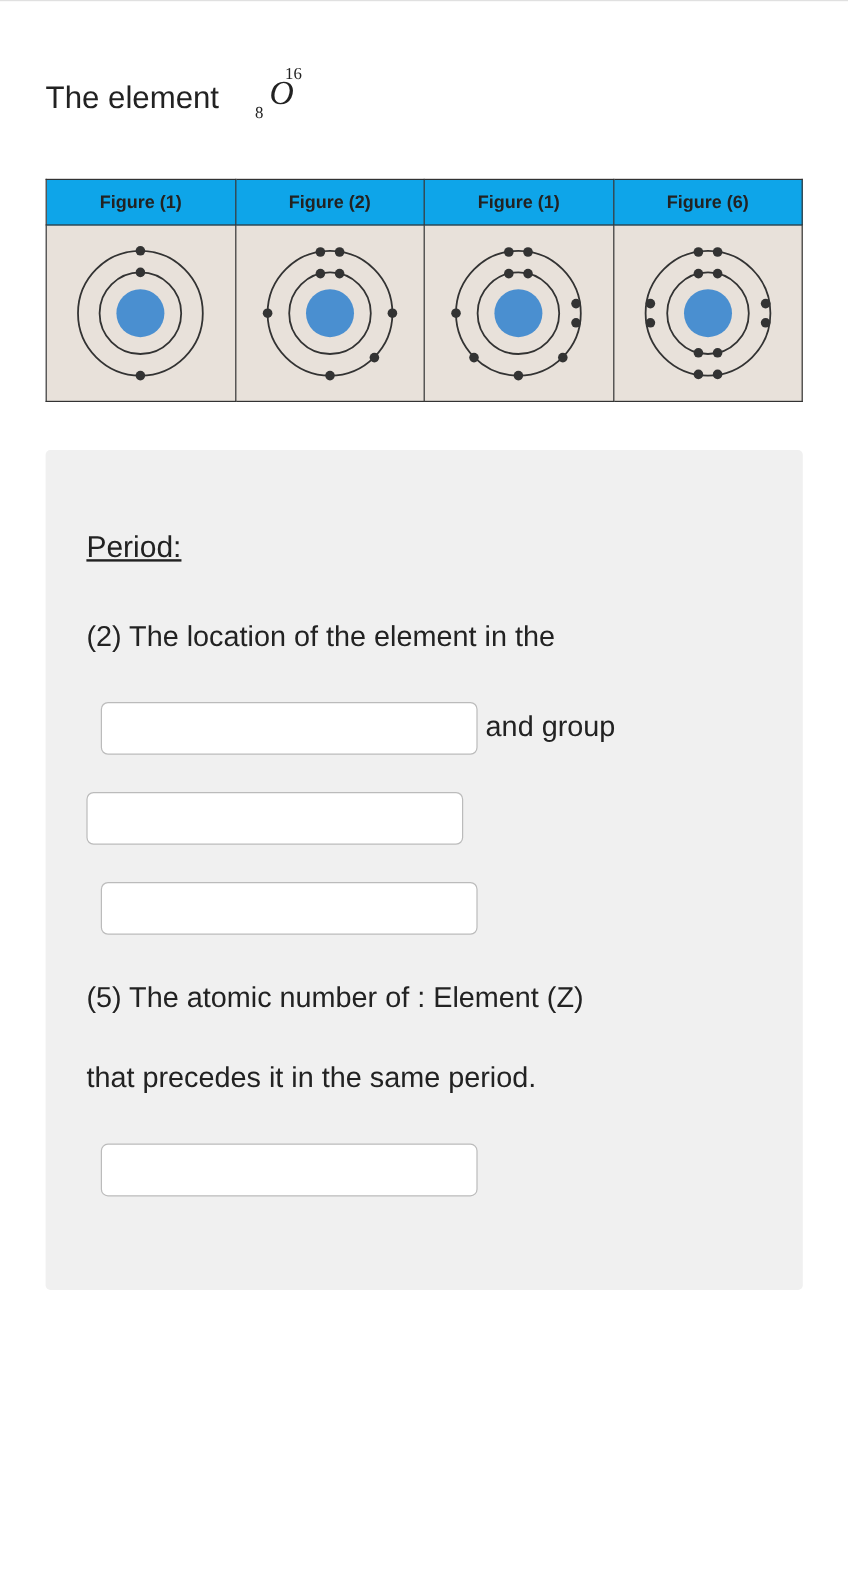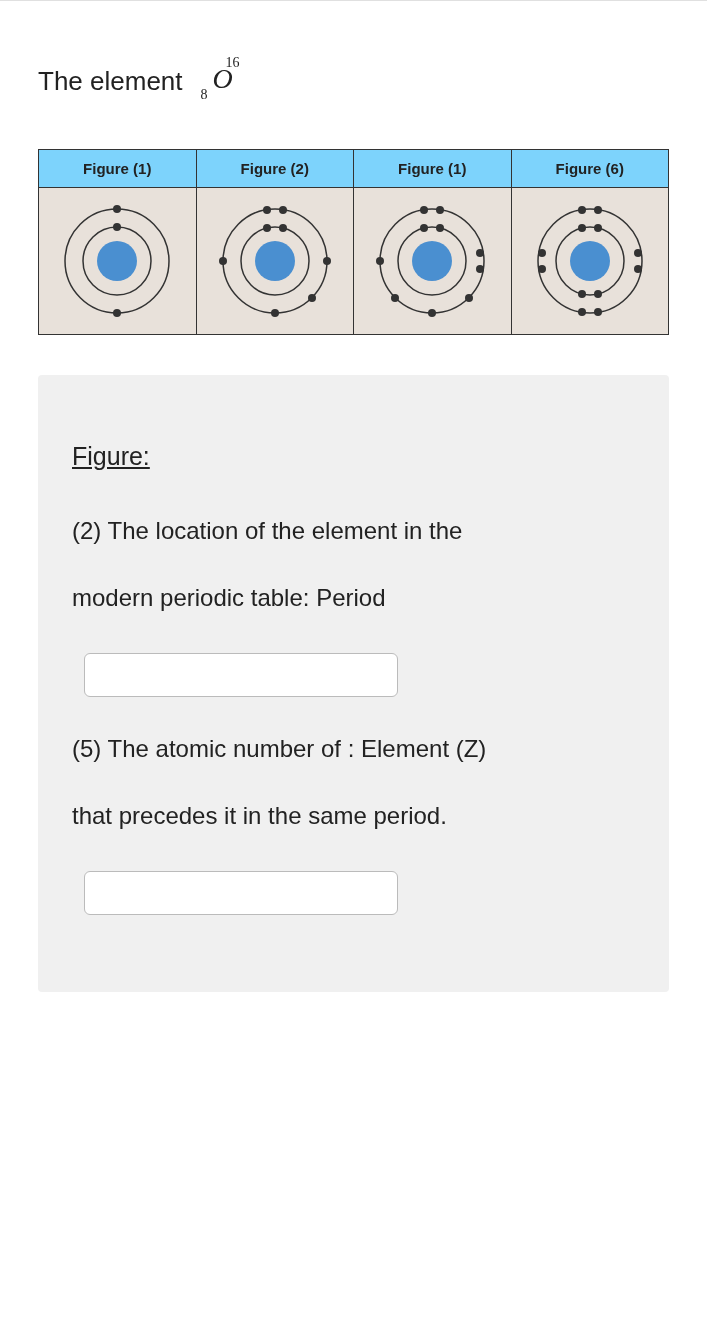--- a/index.html
+++ b/index.html
@@ -19,7 +19,7 @@
       margin-top: 30px;
       display: flex;
       align-items: center;
-      gap: 12px;
+      gap: 24px;
     }
     .isotope {
       font-family: 'Times New Roman', serif;

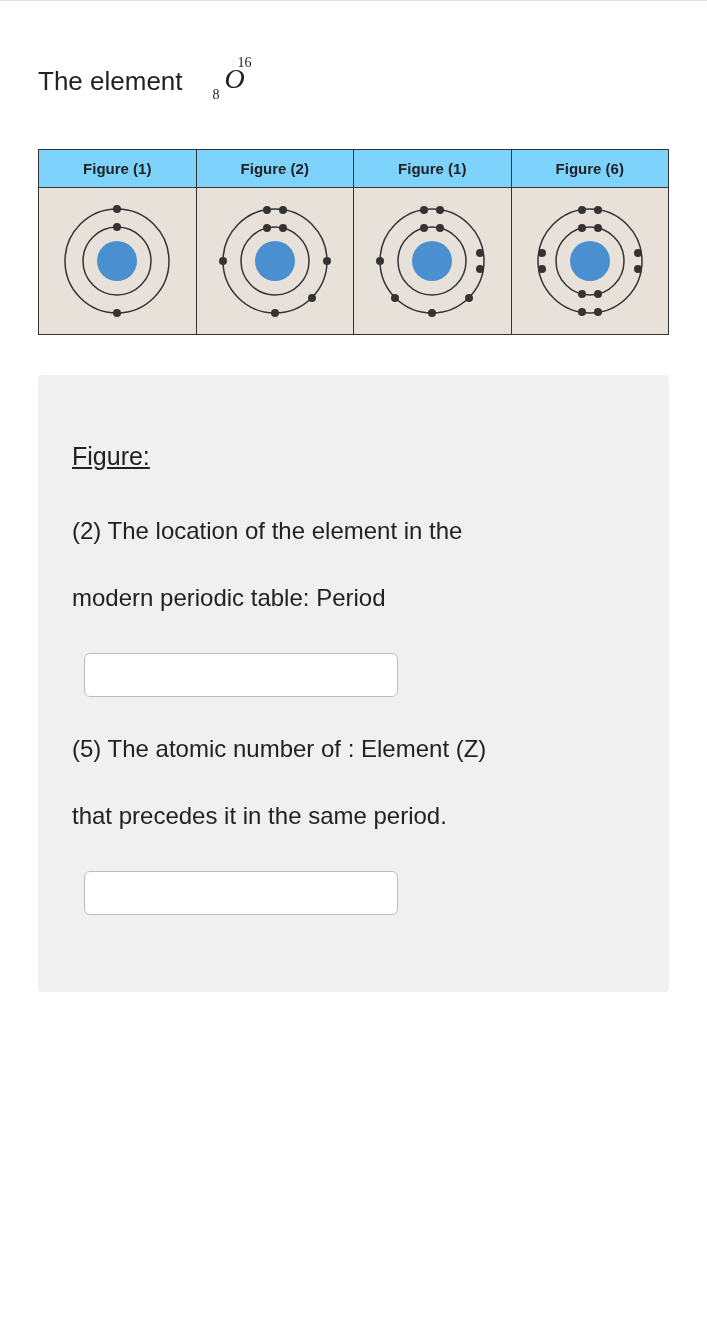--- a/index.html
+++ b/index.html
@@ -43,7 +43,7 @@
       padding: 10px 4px;
       font-size: 15px;
       font-weight: bold;
-      background: #7dd3fc;
+      background: #0ea5e9;
     }
     .fig-table td {
       border: 1px solid #333;

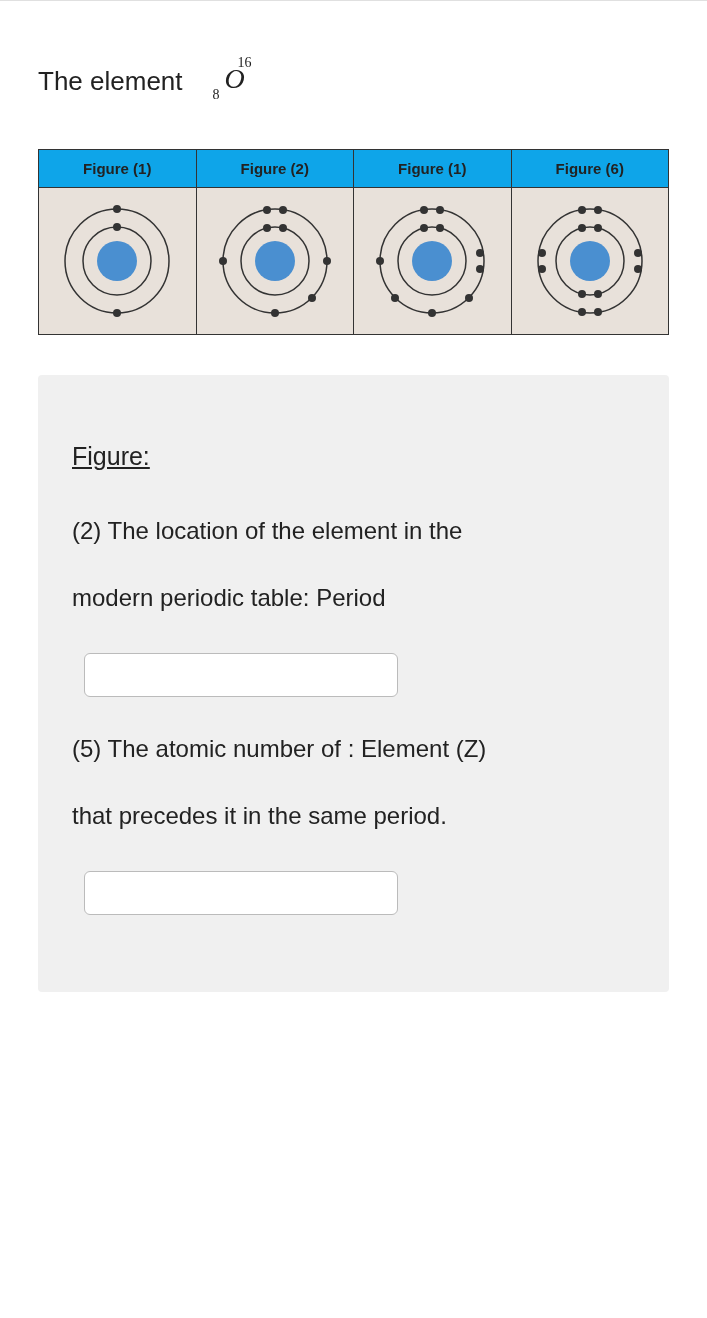--- a/index.html
+++ b/index.html
@@ -182,7 +182,7 @@
     </table>
 
   <div class="answer-panel">
-    <div class="answer-heading">Figure:</div>
+    <div class="answer-heading">Period:</div>
 
 
     <div>(2) The location of the element in the</div>

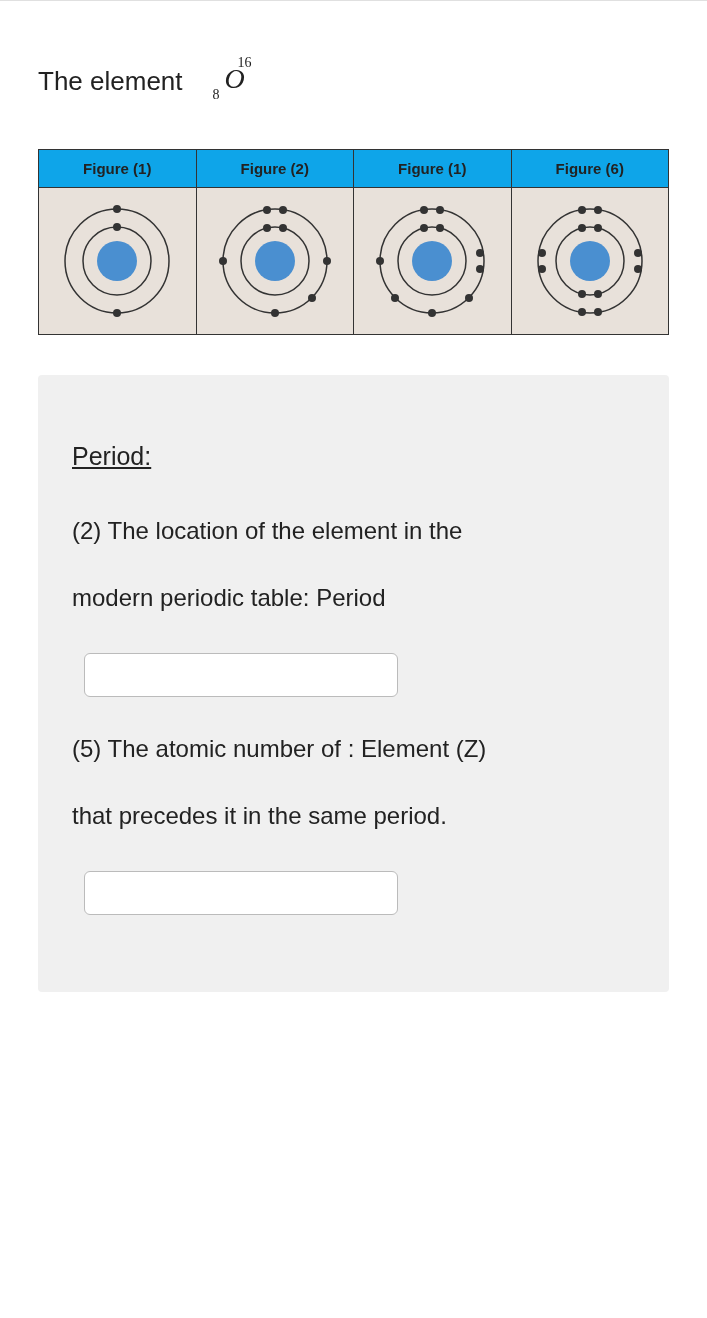--- a/index.html
+++ b/index.html
@@ -186,7 +186,6 @@
 
 
     <div>(2) The location of the element in the</div>
-    <div>modern periodic table: Period</div>
 
     <div class="indent-input">
       <input class="input-field" value="" style="">

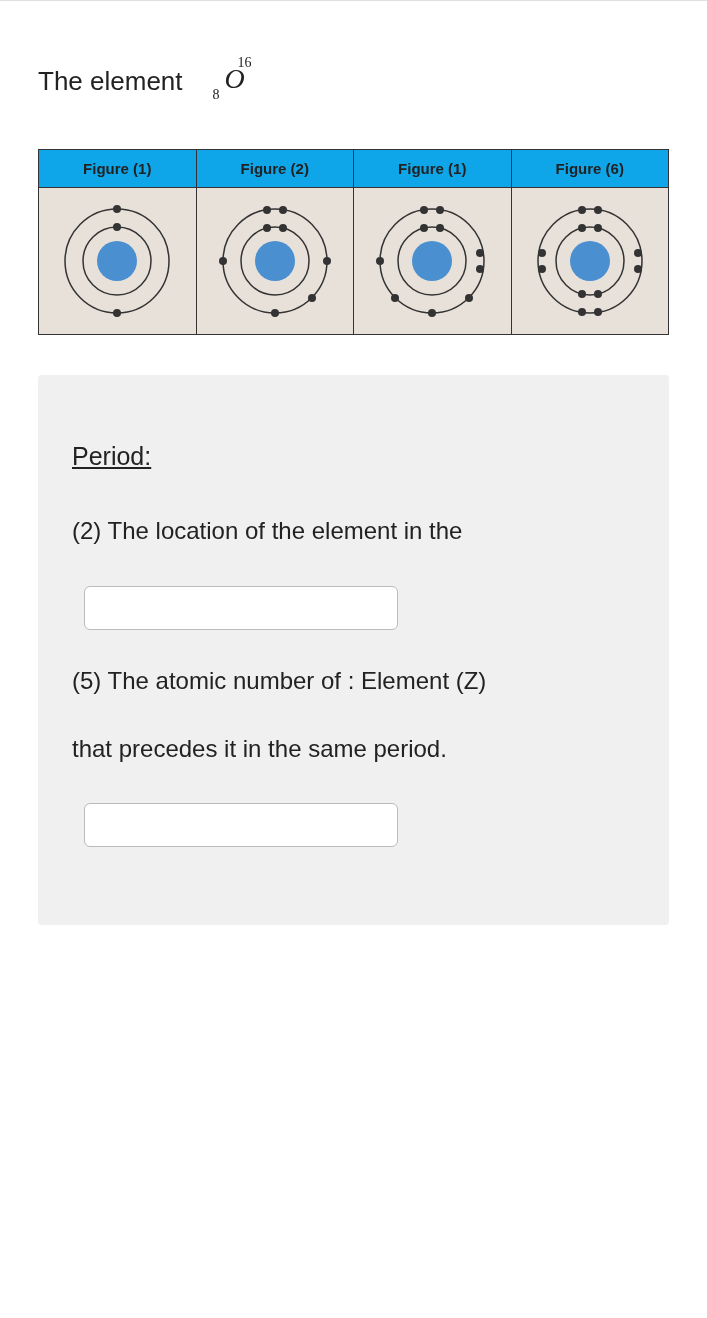--- a/index.html
+++ b/index.html
@@ -186,6 +186,13 @@
 
 
     <div>(2) The location of the element in the</div>
+    <div>
+      <span class="indent-input">
+        <input class="input-field" value="" style="">
+      </span>
+      <span>and group</span>
+      <input class="input-field" value="" style="">
+    </div>
 
     <div class="indent-input">
       <input class="input-field" value="" style="">

